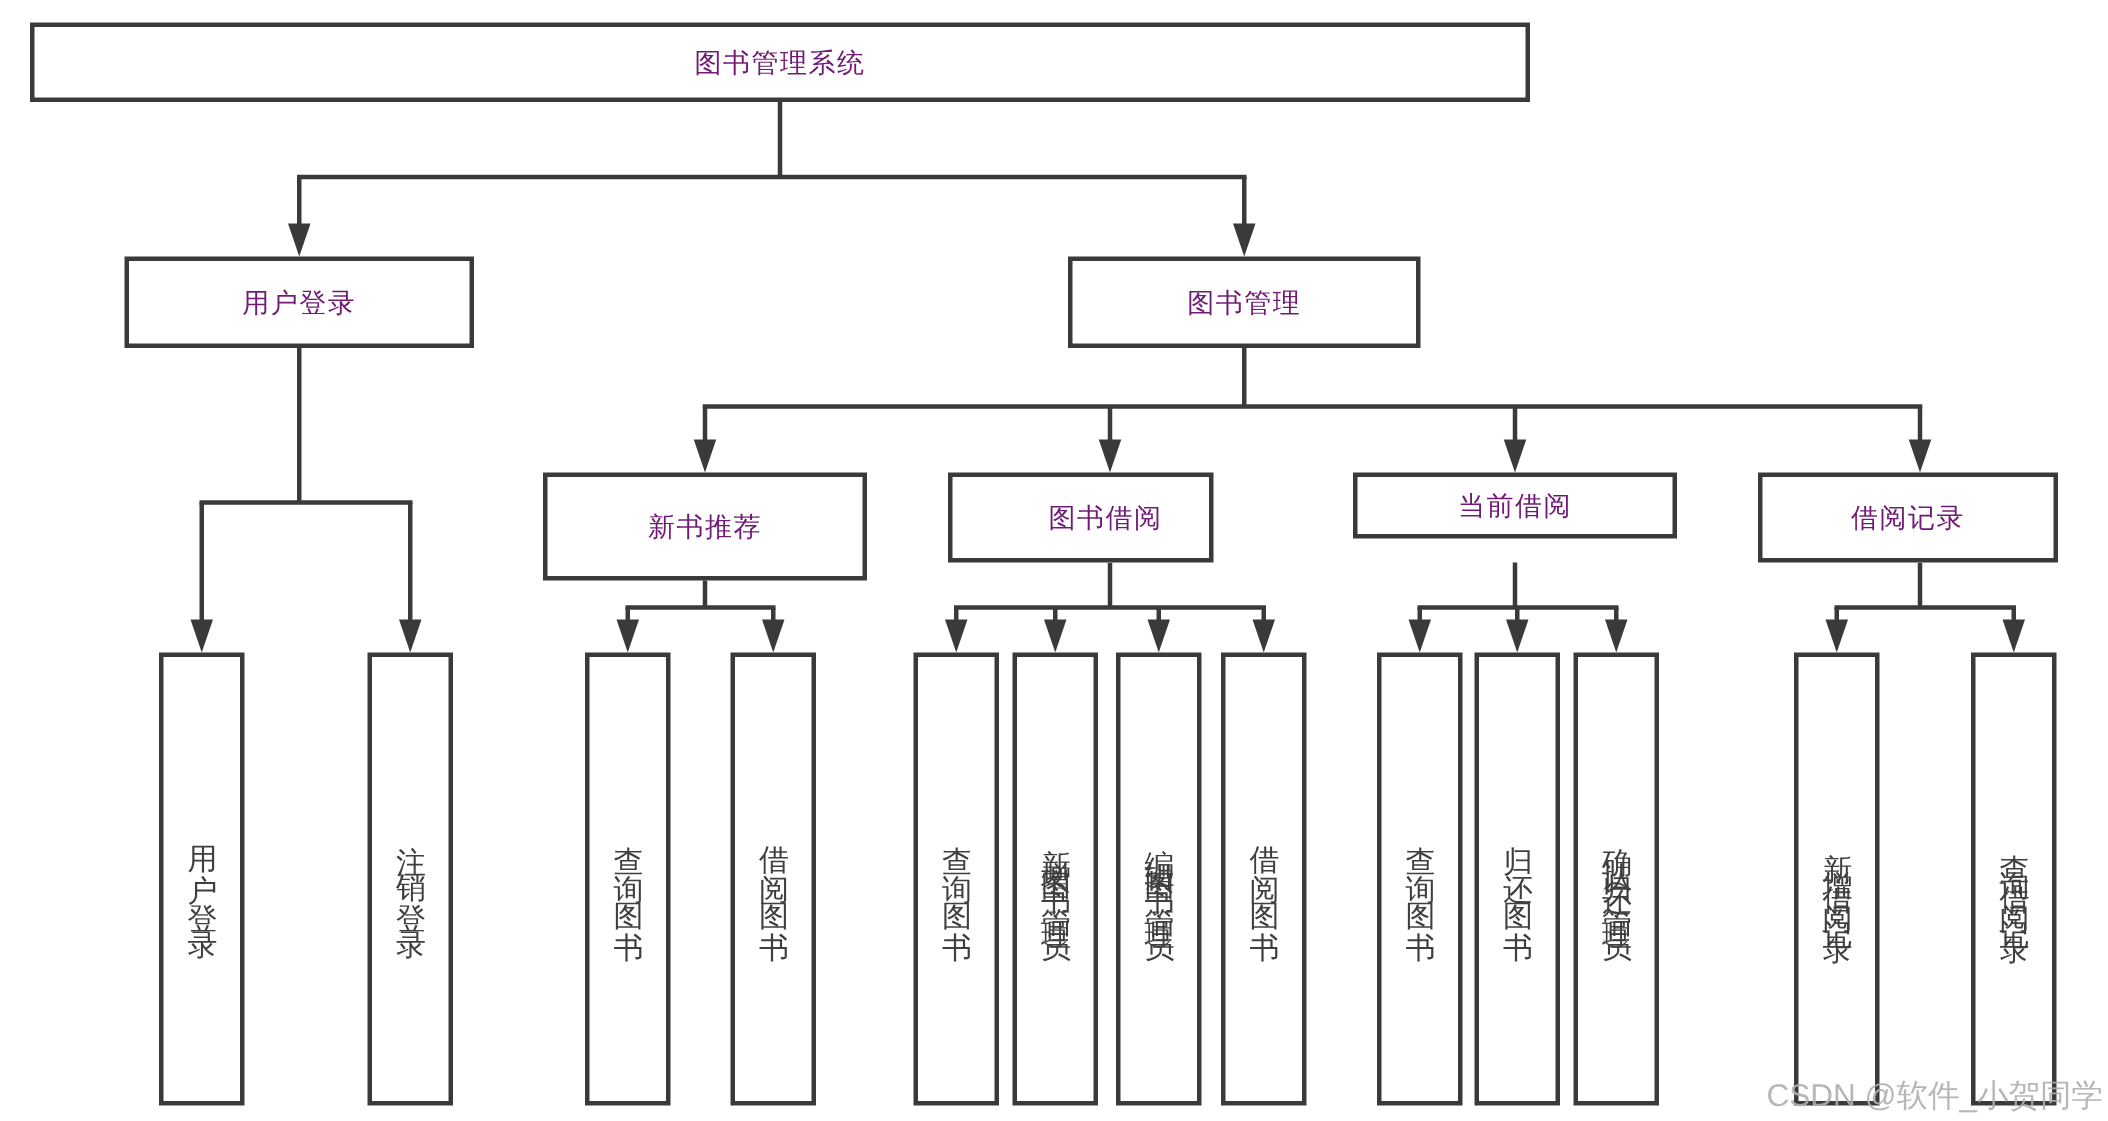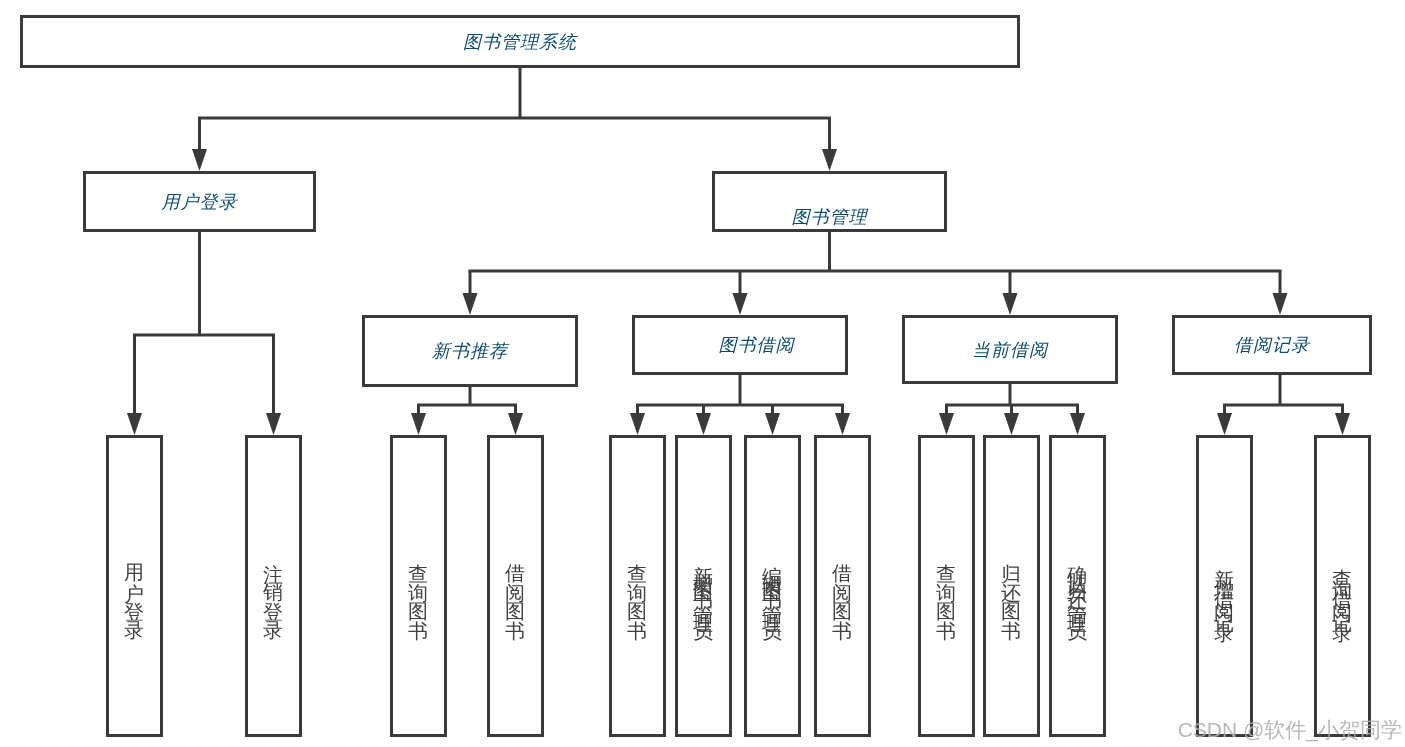--- a/index.html
+++ b/index.html
@@ -33,10 +33,9 @@
   }
   .hbox span {
     font-size: 18px;
-    color: #0c4a6e;
+    color: #701a75;
     letter-spacing: 1px;
     white-space: nowrap;
-    font-style: italic;
   }
   .leaf .vtext {
     writing-mode: vertical-rl;

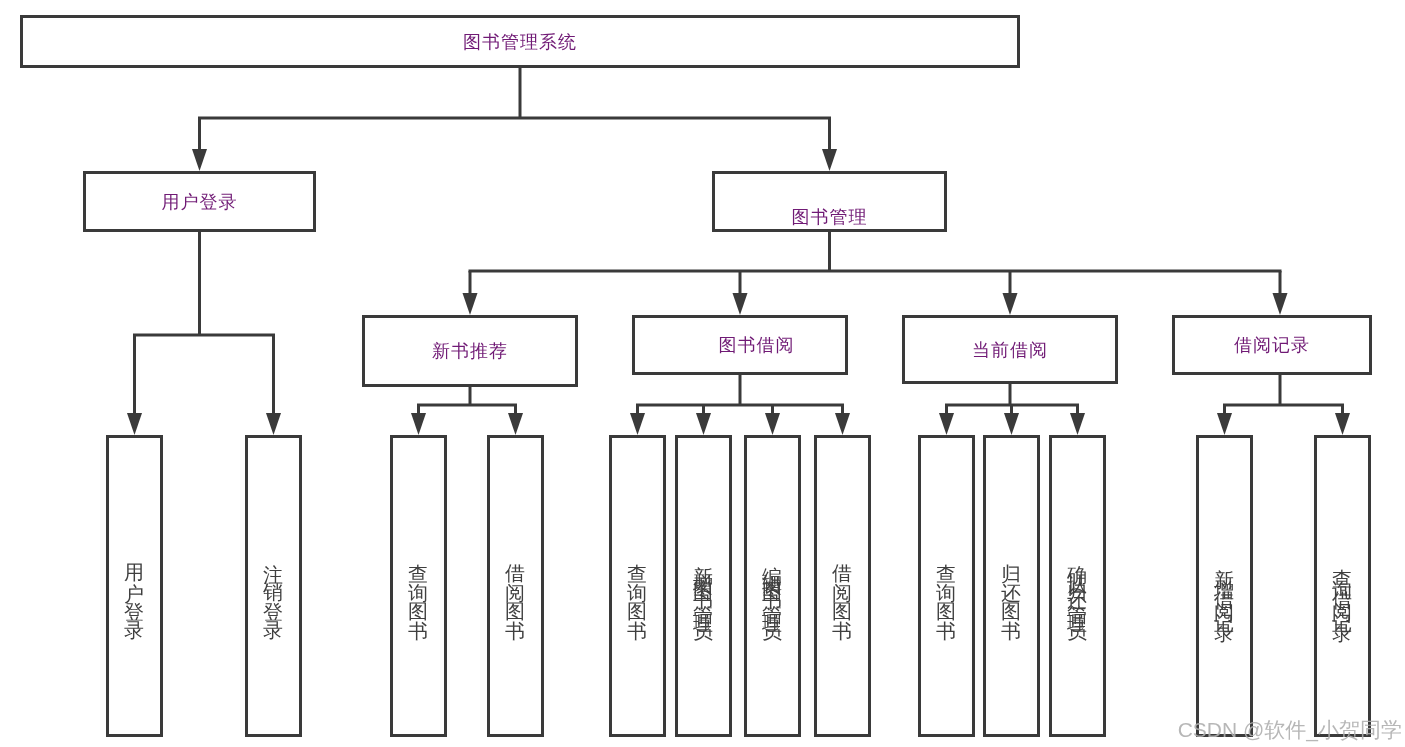--- a/index.html
+++ b/index.html
@@ -122,7 +122,7 @@
   <div class="box hbox" style="left:83px; top:171px; width:233px; height:61px;">
     <span>用户登录</span>
   </div>
-  <div class="box hbox" style="left:712px; top:171px; width:235px; height:61px;align-items:flex-end;">
+  <div class="box hbox" style="left:712px; top:171px; width:235px; height:61px;">
     <span>图书管理</span>
   </div>
 

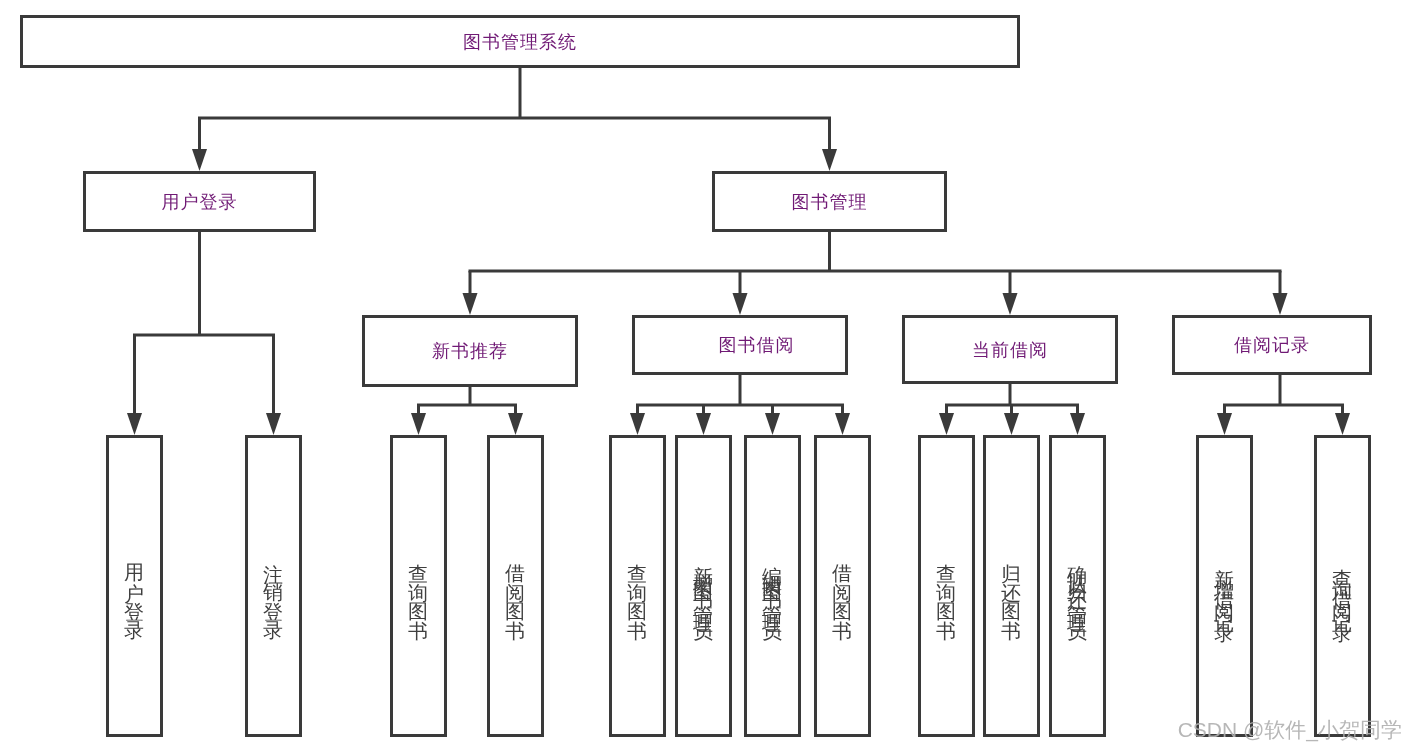--- a/index.html
+++ b/index.html
@@ -129,7 +129,7 @@
   <div class="box hbox" style="left:362px; top:315px; width:216px; height:72px;">
     <span>新书推荐</span>
   </div>
-  <div class="box hbox" style="left:632px; top:315px; width:216px; height:60px;padding-left:33px;">
+  <div class="box hbox" style="left:632px; top:315px; width:177px; height:60px;padding-left:33px;">
     <span>图书借阅</span>
   </div>
   <div class="box hbox" style="left:902px; top:315px; width:216px; height:69px;">

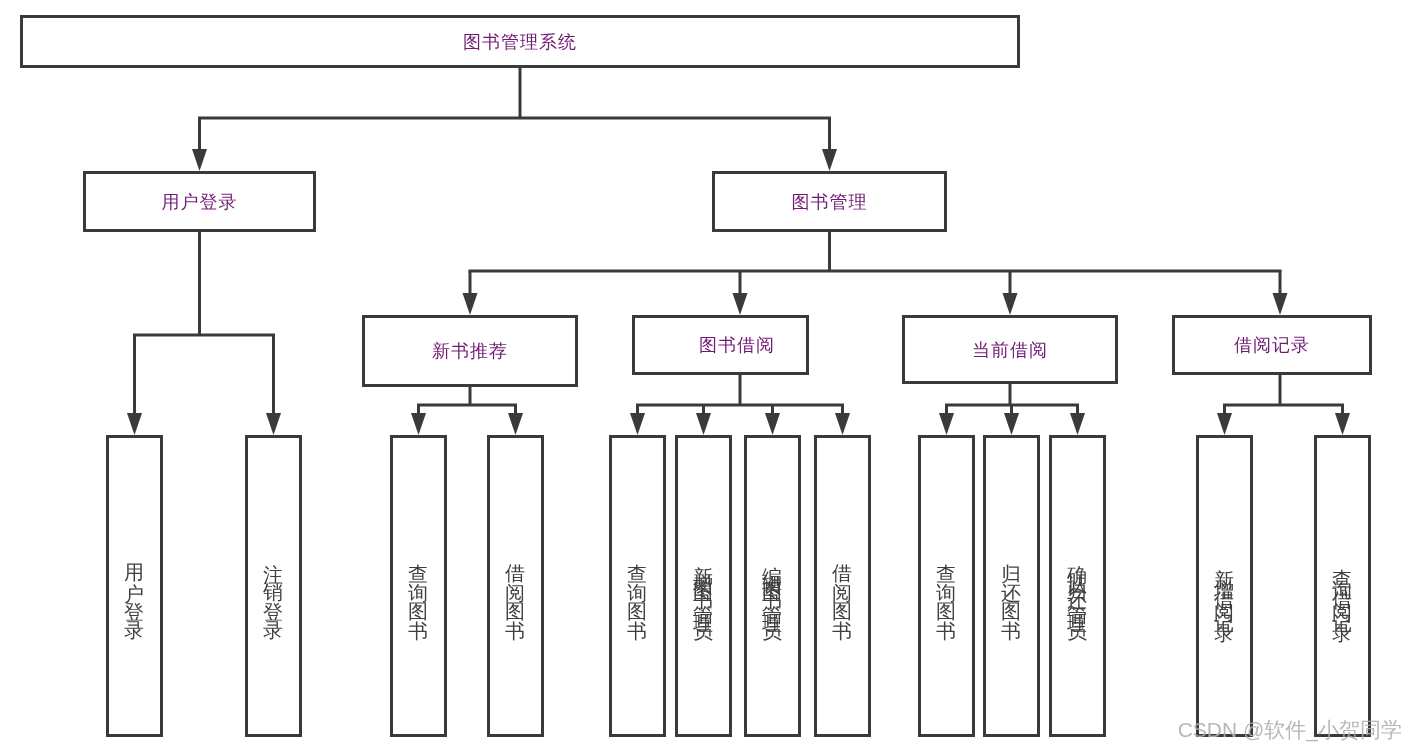--- a/index.html
+++ b/index.html
@@ -132,7 +132,7 @@
   <div class="box hbox" style="left:632px; top:315px; width:177px; height:60px;padding-left:33px;">
     <span>图书借阅</span>
   </div>
-  <div class="box hbox" style="left:902px; top:315px; width:216px; height:69px;">
+  <div class="box hbox" style="left:902px; top:315px; width:216px; height:44px;">
     <span>当前借阅</span>
   </div>
   <div class="box hbox" style="left:1172px; top:315px; width:200px; height:60px;">

